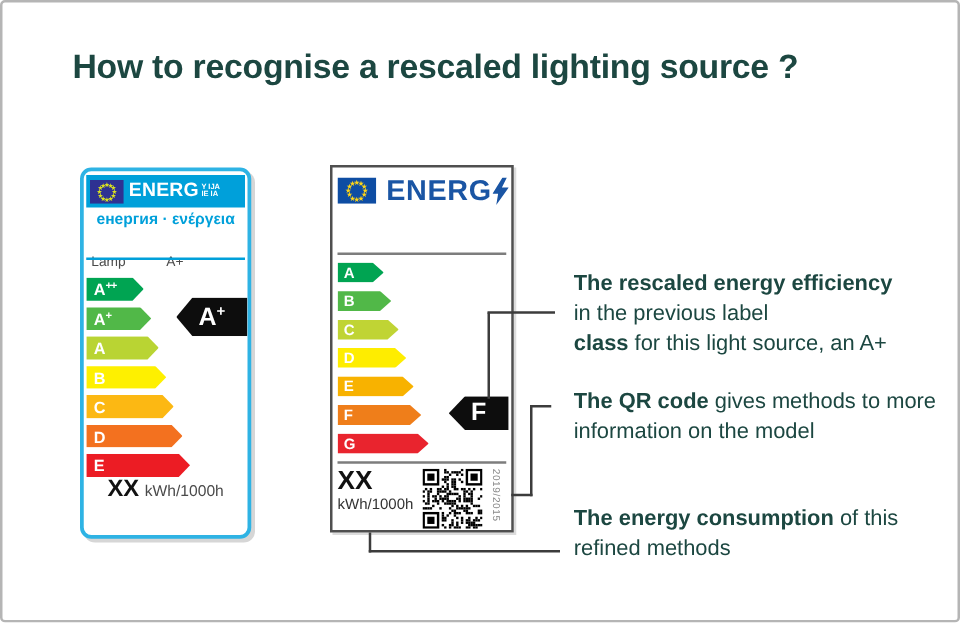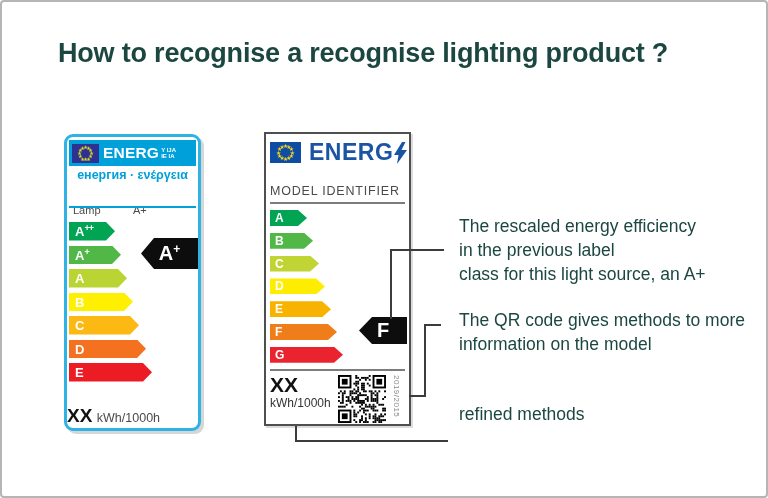--- a/index.html
+++ b/index.html
@@ -68,7 +68,7 @@
 
 <div id="canvas">
 
-  <div class="abs" id="page-title">How to recognise a recognise lighting product ?</div>
+  <div class="abs" id="page-title">How to recognise a rescaled lighting source ?</div>
 
   <div class="abs" id="old-label">
     <div class="band">

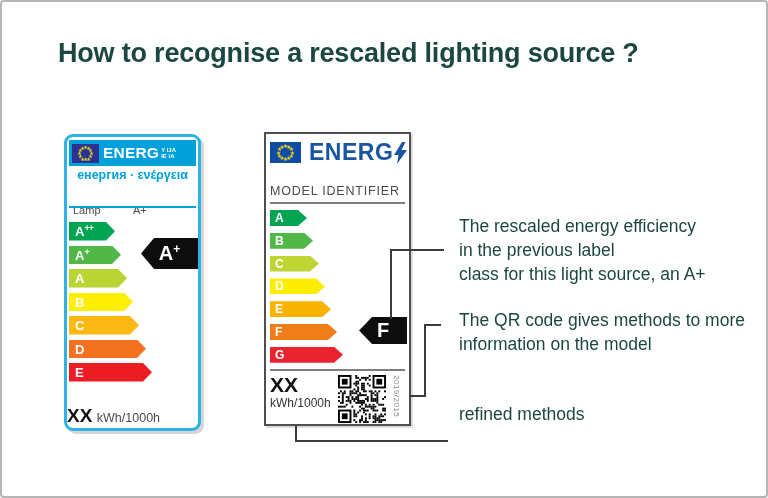--- a/index.html
+++ b/index.html
@@ -153,7 +153,6 @@
         <polygon points="8,0 0,13 4.5,13 3,22 13,8 7.5,8 11.5,0" fill="#1a55a4"></polygon>
       </svg>
     </div>
-    <div class="model">MODEL IDENTIFIER</div>
     <div class="sep" style="left:4px;top:68px;width:135px;height:2px;"></div>
     <div class="classes">
       <div class="c-arrow" style="background-color: rgb(0, 164, 82); width: 37px;">

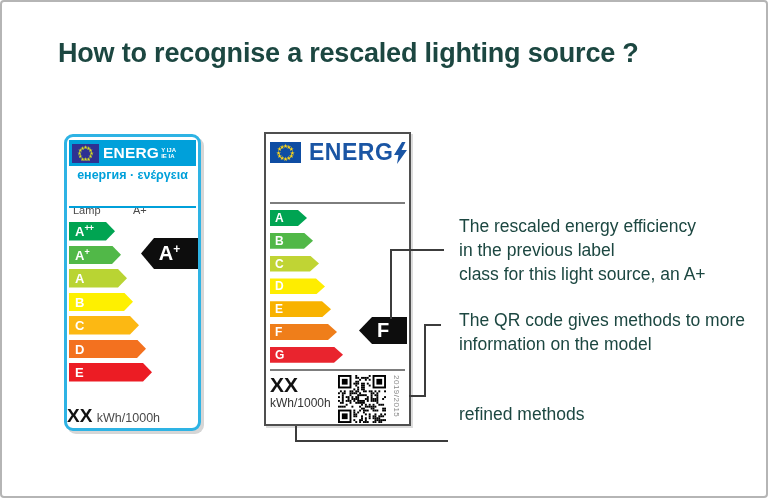--- a/index.html
+++ b/index.html
@@ -57,7 +57,7 @@
   .conn{background:#3c3c3c;}
   
   .annotation{color:#1c4741;font-size:17.5px;line-height:24px;white-space:nowrap;}
-  .annotation b{font-weight:normal;text-align:center;}
+  .annotation b{font-weight:bold;text-align:center;}
   #ann-1{left:457px;top:212px;}
   #ann-2{left:457px;top:306px;}
   #ann-3{left:457px;top:400px;}

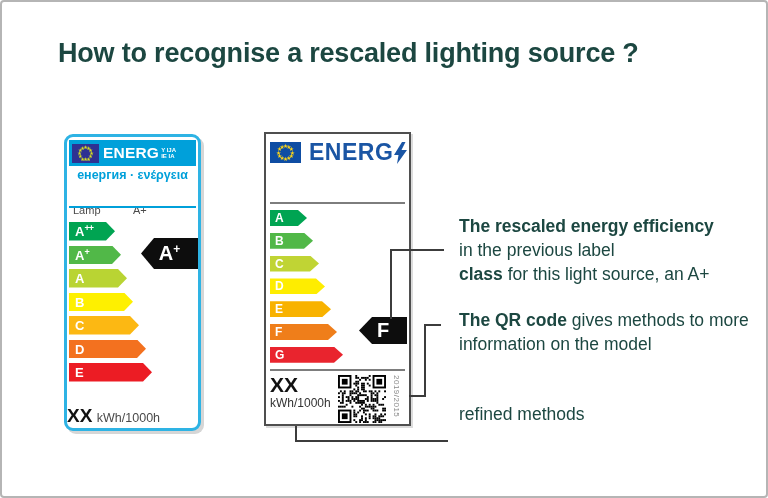--- a/index.html
+++ b/index.html
@@ -23,7 +23,7 @@
   #old-label .prodrow .pclass{position:absolute;left:60px;top:0;}
   #old-label .underline{position:absolute;left:2px;top:69px;width:127px;height:2px;background:#00a0da;}
   #old-label .classes{position:absolute;left:2px;top:85px;display:flex;flex-direction:column;gap:5px;}
-  #old-label .consumption{position:absolute;left:0;top:268px;width:100%;text-align:left;white-space:nowrap;}
+  #old-label .consumption{position:absolute;left:0;top:244px;width:100%;text-align:center;white-space:nowrap;}
   #old-label .consumption b{font-size:19px;color:#111;}
   #old-label .consumption span{font-size:12.5px;color:#4a4a4a;}
   

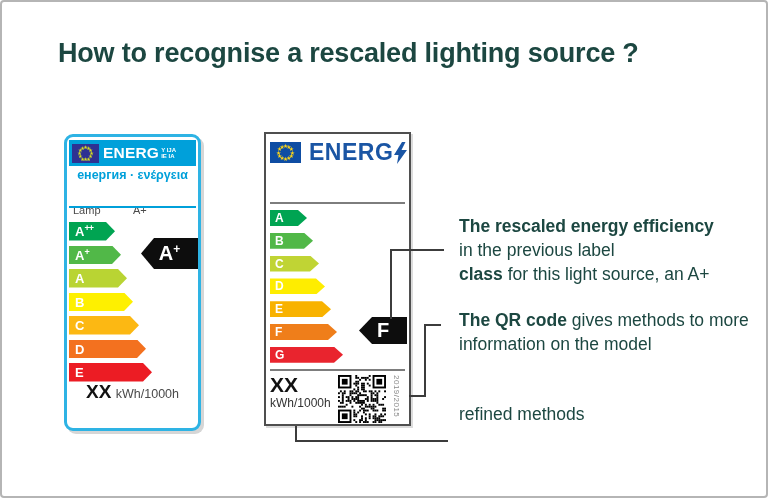--- a/index.html
+++ b/index.html
@@ -408,6 +408,7 @@
     <div><b></b><span>information on the model</span></div>
   </div>
   <div class="abs annotation" id="ann-3">
+    <div><b>The energy consumption</b><span> of this</span></div>
     <div><b></b><span>refined methods</span></div>
   </div>
 

